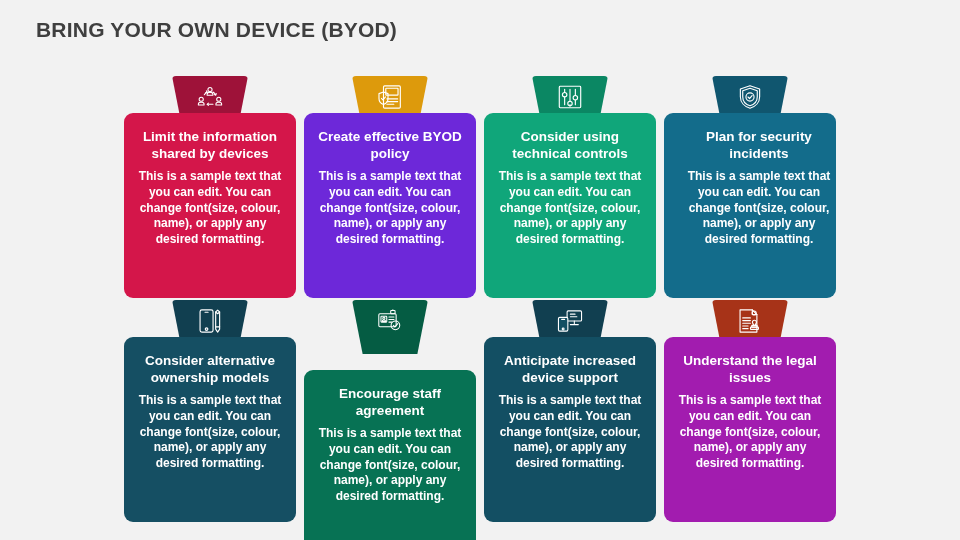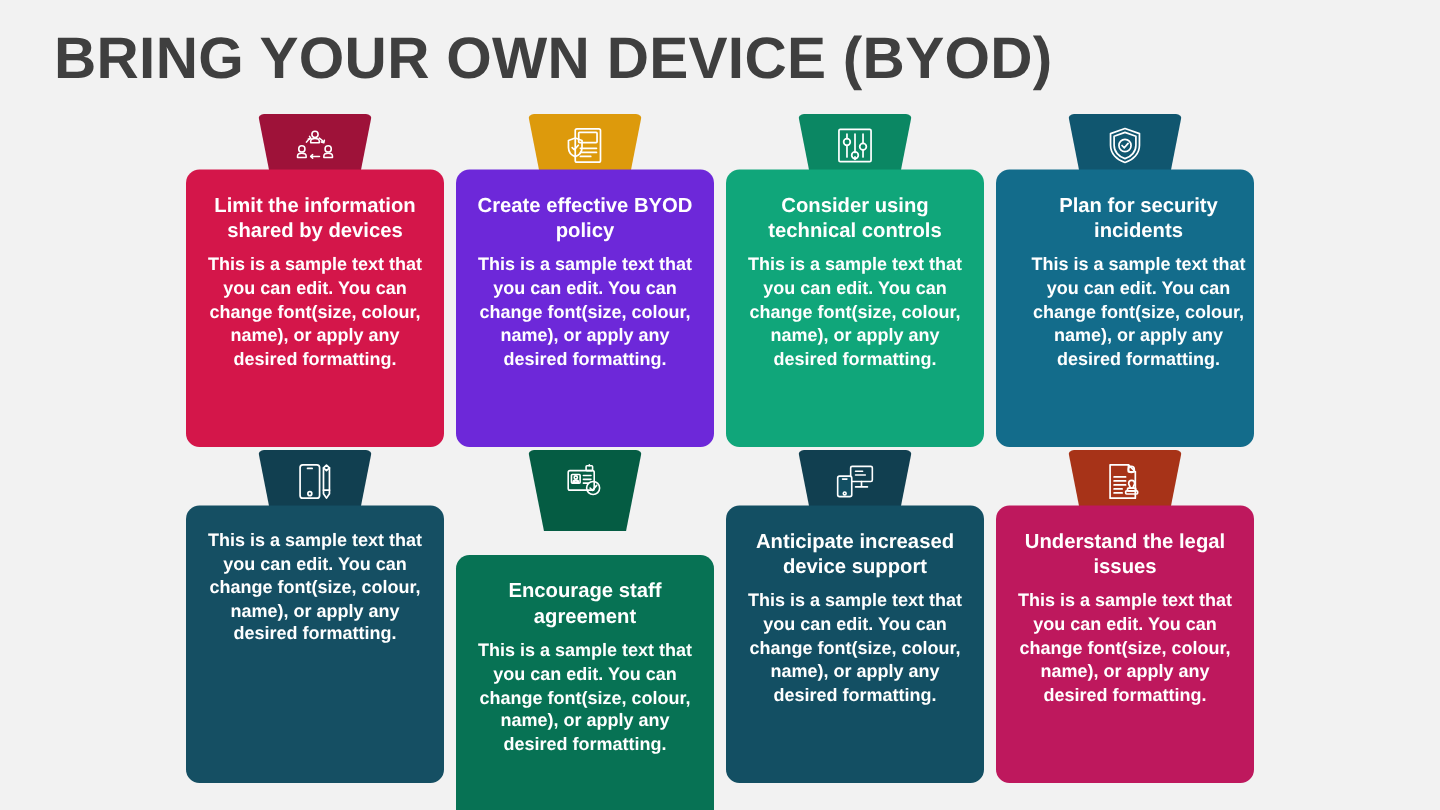--- a/index.html
+++ b/index.html
@@ -27,7 +27,7 @@
     position: absolute;
     left: 36px;
     top: 18px;
-    font-size: 39px;
+    font-size: 21px;
     font-weight: bold;
     letter-spacing: 0.2px;
     color: #3f3f3f;

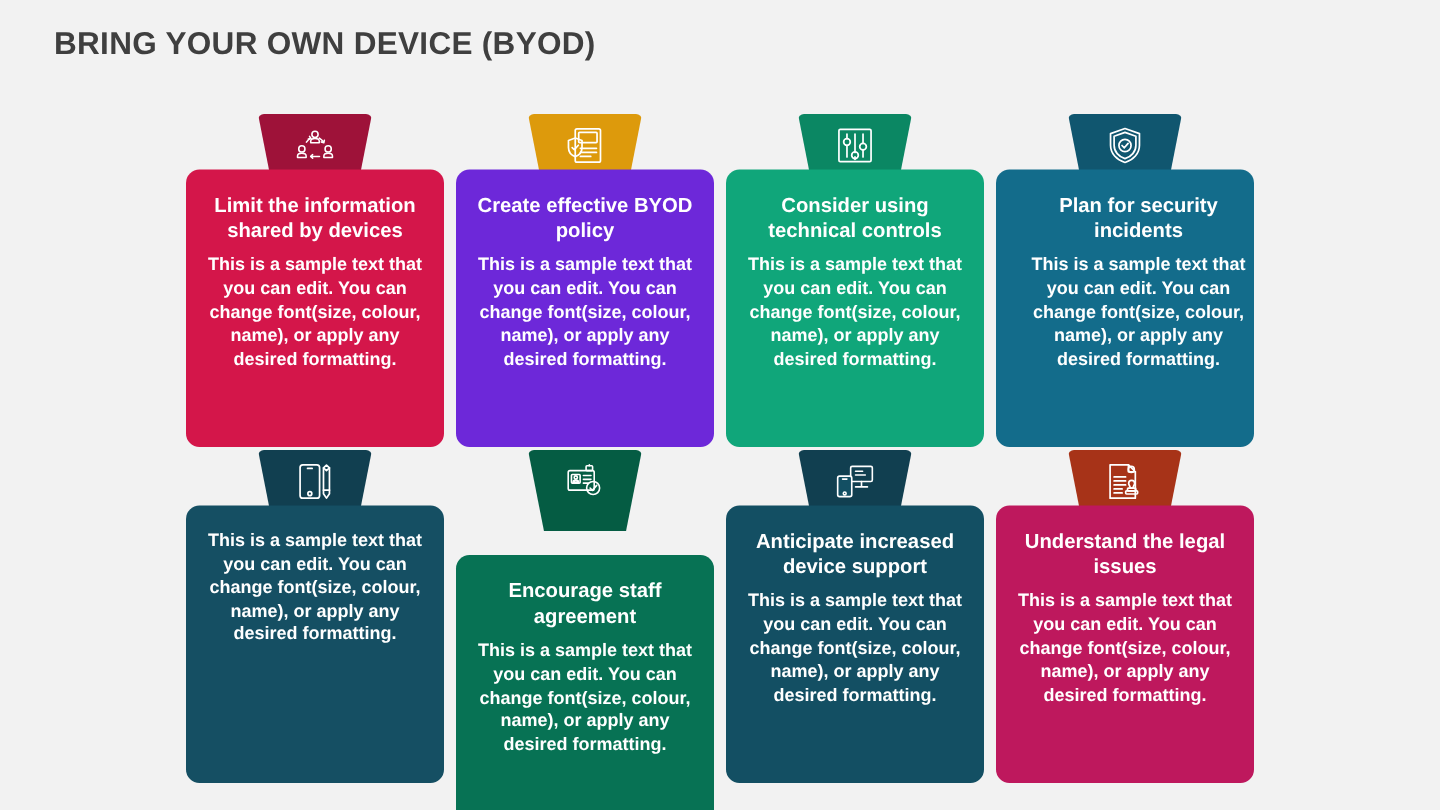--- a/index.html
+++ b/index.html
@@ -206,6 +206,7 @@
           </span>
         </div>
         <div class="body" style="background: rgb(21, 79, 99);">
+          <div class="card-title">Consider alternative ownership models</div>
           <div class="card-desc">This is a sample text that you can edit. You can change font(size, colour, name), or apply any desired formatting.</div>
         </div>
       </div>

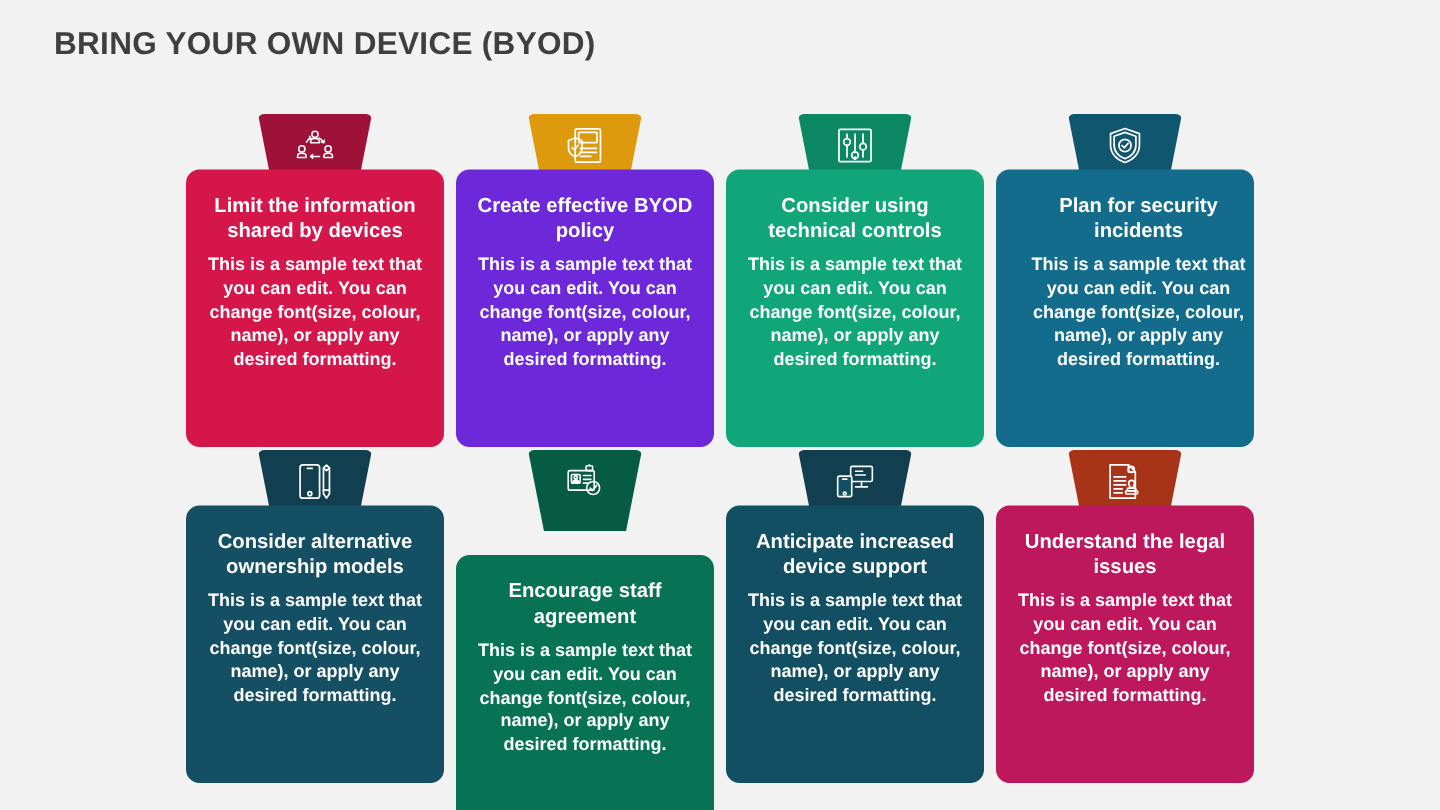--- a/index.html
+++ b/index.html
@@ -263,7 +263,7 @@
     </svg>
           </span>
         </div>
-        <div class="body" style="background: #be185d;">
+        <div class="body" style="background: #a21caf;">
           <div class="card-title">Understand the legal issues</div>
           <div class="card-desc">This is a sample text that you can edit. You can change font(size, colour, name), or apply any desired formatting.</div>
         </div>

